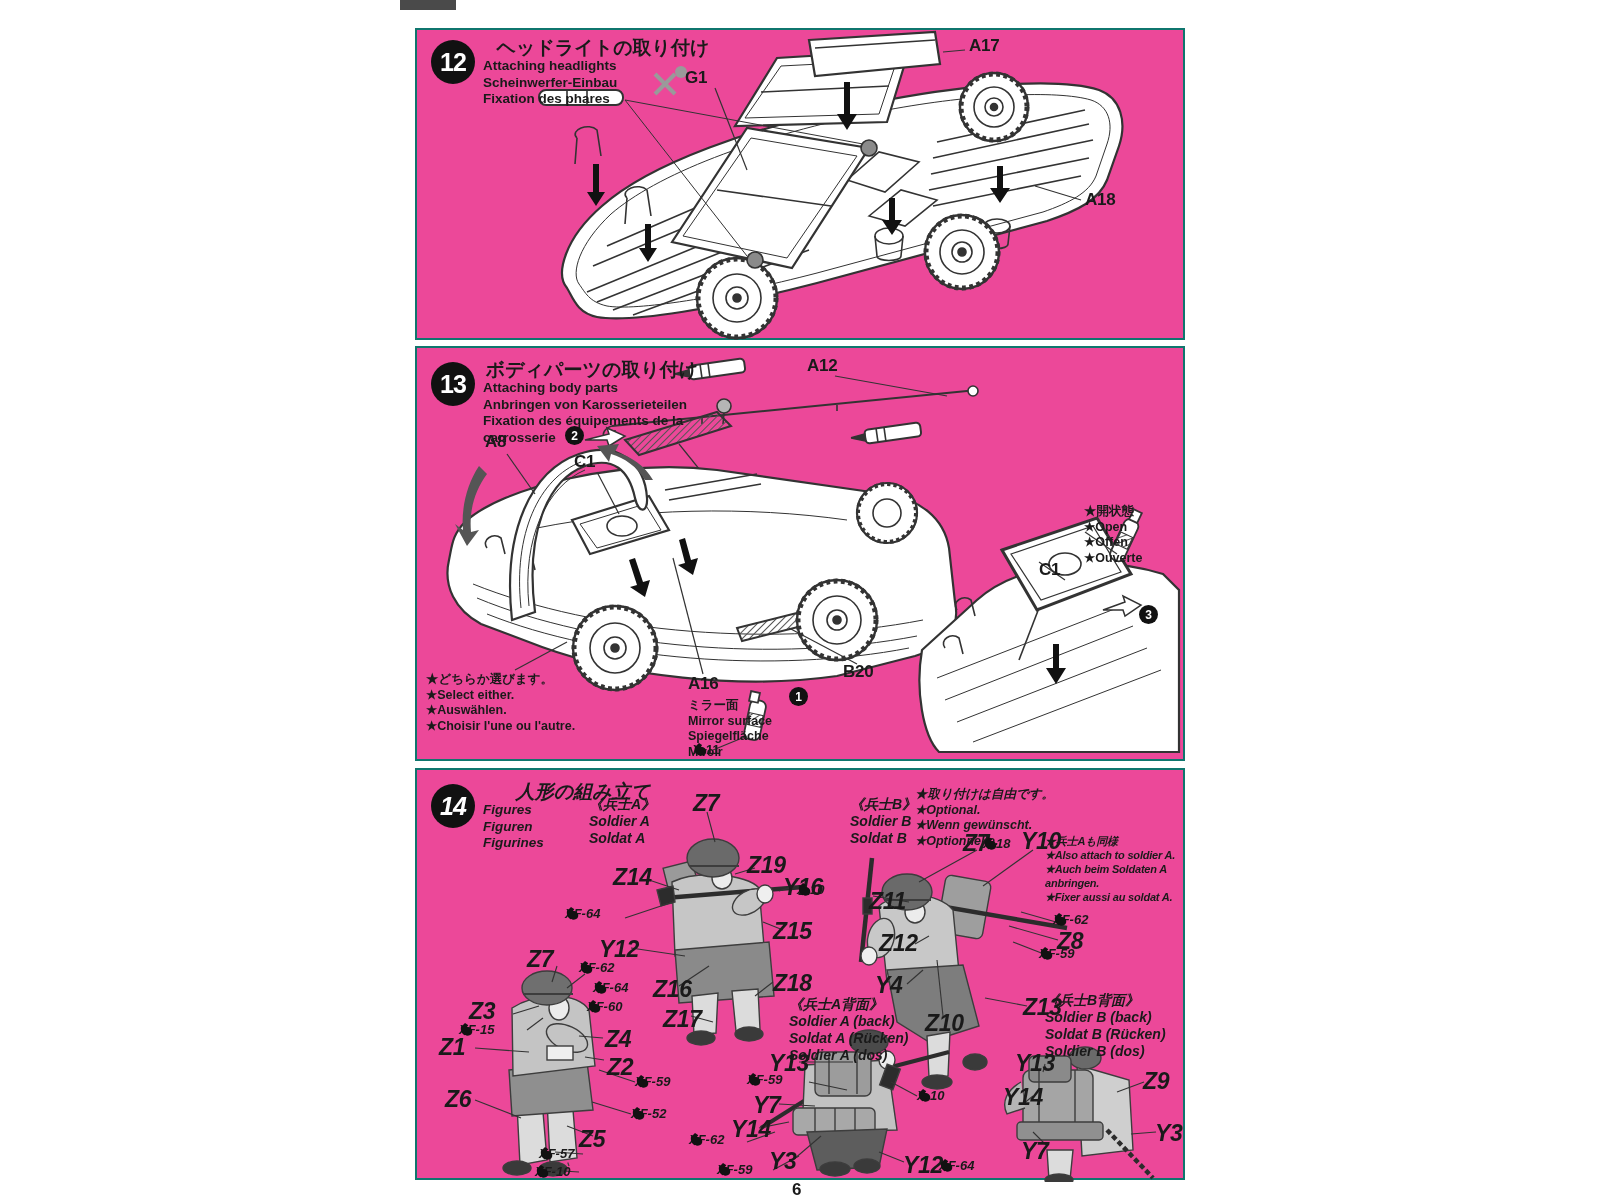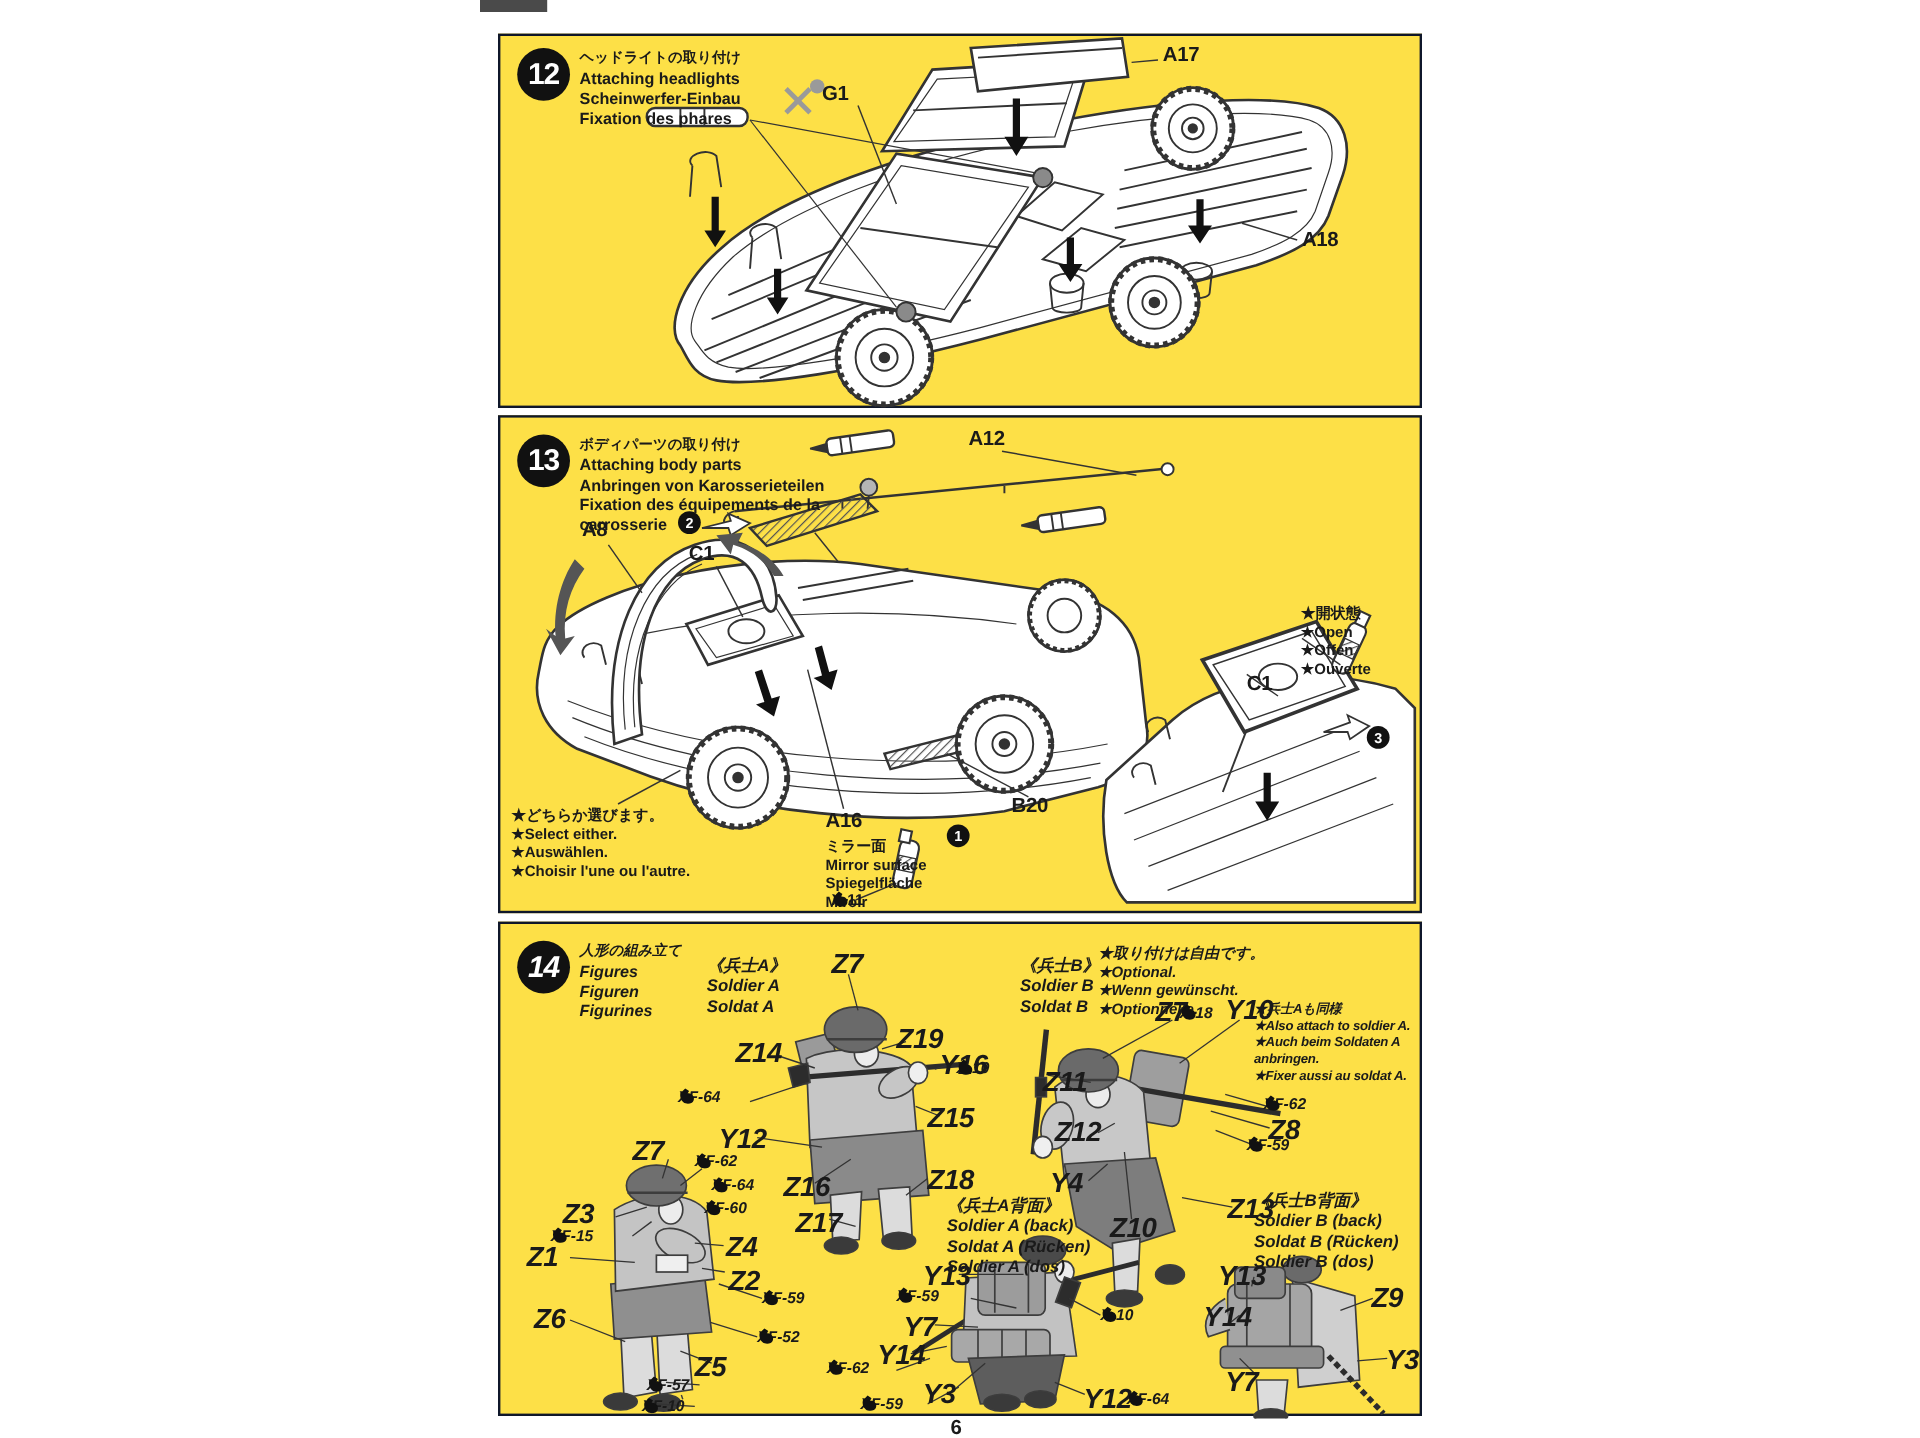--- a/index.html
+++ b/index.html
@@ -4,7 +4,7 @@
 <style>
   html,body{margin:0;padding:0;background:#ffffff;}
   body{width:1600px;height:1198px;position:relative;font-family:"Liberation Sans",sans-serif;color:#1a1a1a;overflow:hidden;}
-  .panel{position:absolute;border:2px solid #0f172a;background:#fde047;box-sizing:border-box;}
+  .panel{position:absolute;border:2px solid #0f766e;background:#ec4899;box-sizing:border-box;}
   .badge{position:absolute;width:44px;height:44px;border-radius:50%;background:#111;color:#fff;
          font-weight:bold;font-size:25px;display:flex;align-items:center;justify-content:center;letter-spacing:-1px;}
   .titles{position:absolute;font-weight:bold;}

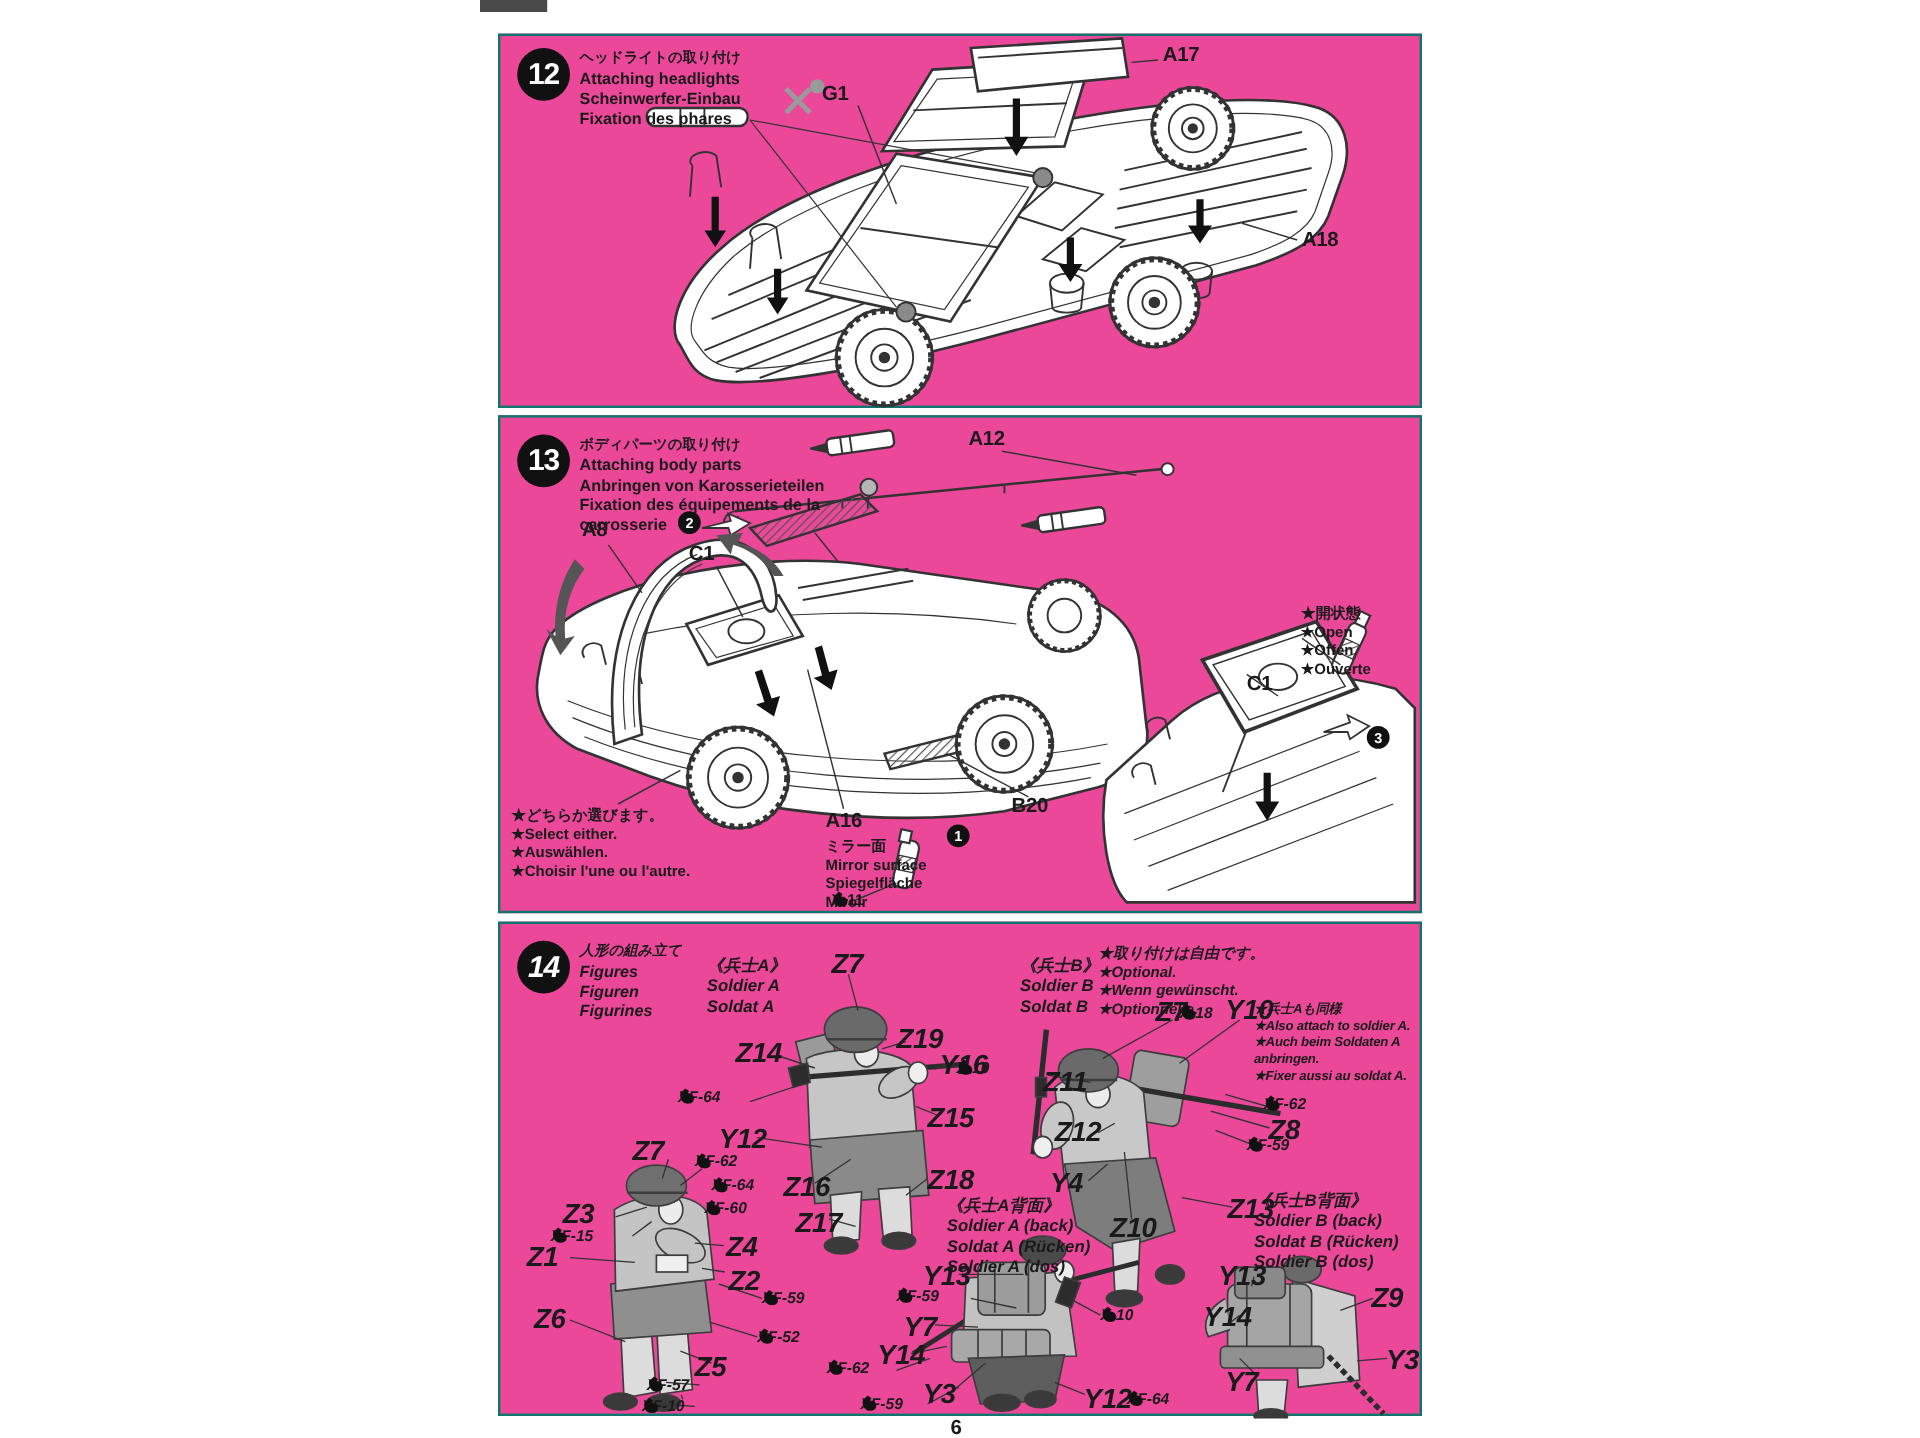--- a/index.html
+++ b/index.html
@@ -8,7 +8,7 @@
   .badge{position:absolute;width:44px;height:44px;border-radius:50%;background:#111;color:#fff;
          font-weight:bold;font-size:25px;display:flex;align-items:center;justify-content:center;letter-spacing:-1px;}
   .titles{position:absolute;font-weight:bold;}
-  .t-ja{font-size:12px;line-height:20px;}
+  .t-ja{font-size:19px;line-height:20px;text-align:center;}
   .t-sub{font-size:13.5px;line-height:16.5px;}
   .part{position:absolute;font-weight:bold;font-size:17px;white-space:nowrap;letter-spacing:-0.3px;}
   .part-lg{position:absolute;font-weight:bold;font-size:23px;white-space:nowrap;letter-spacing:-0.3px;}

